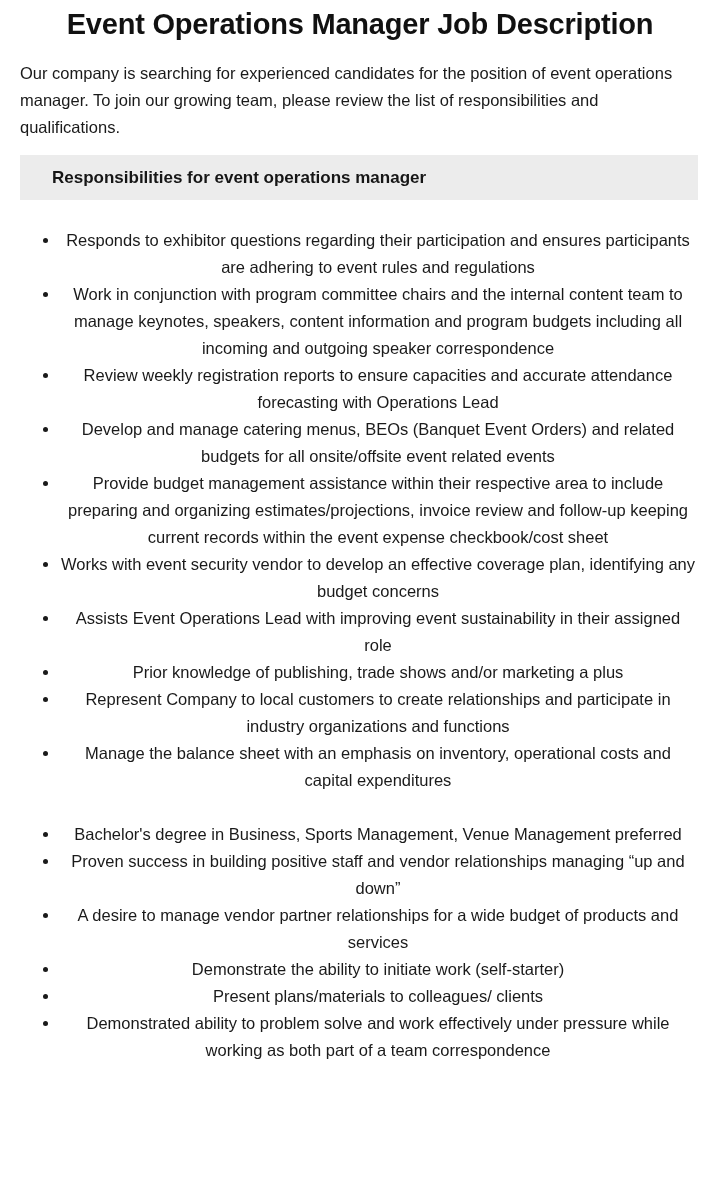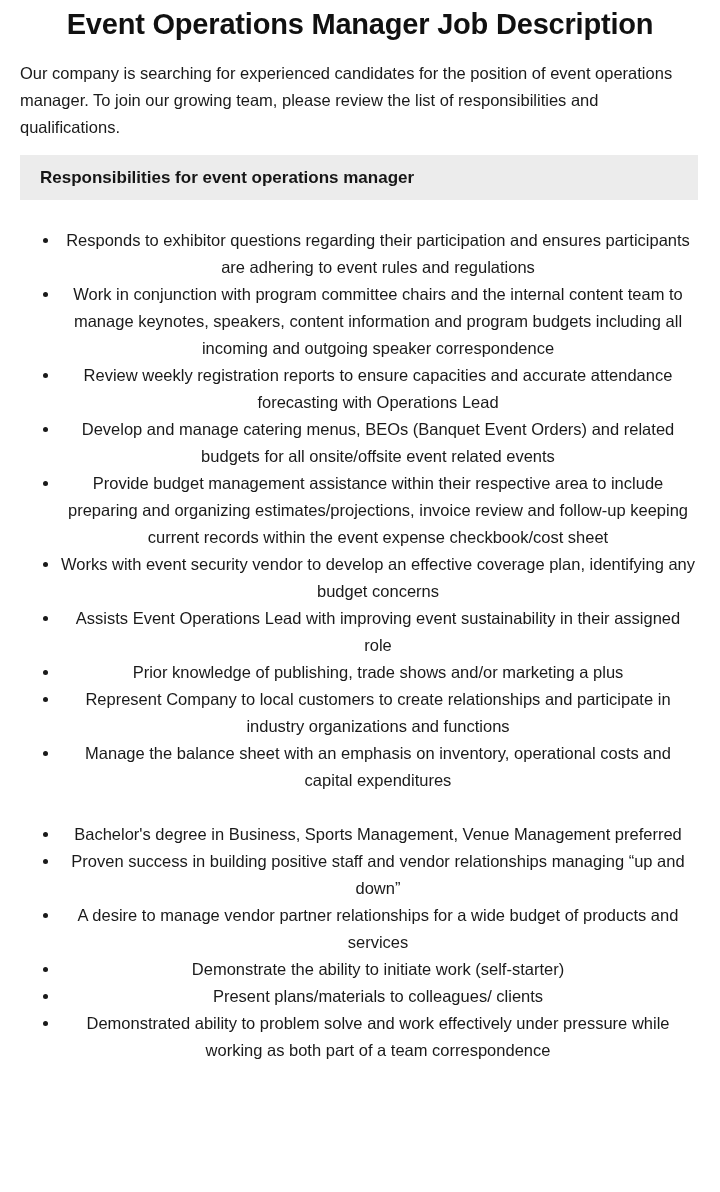--- a/index.html
+++ b/index.html
@@ -37,7 +37,7 @@
     height: 45px;
     display: flex;
     align-items: center;
-    padding: 0 20px;
+    padding: 0 32px;
     box-sizing: border-box;
   }
   .section-heading {

